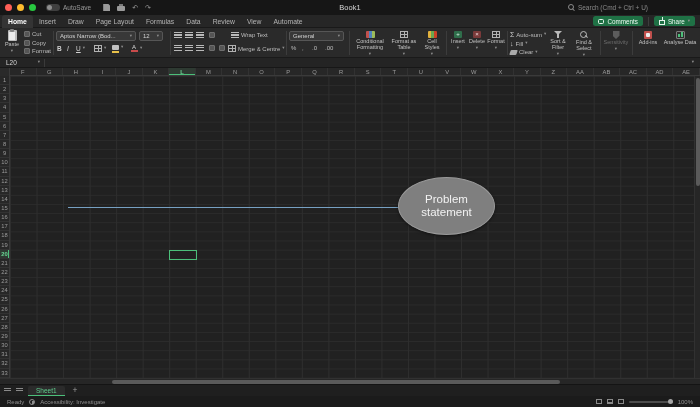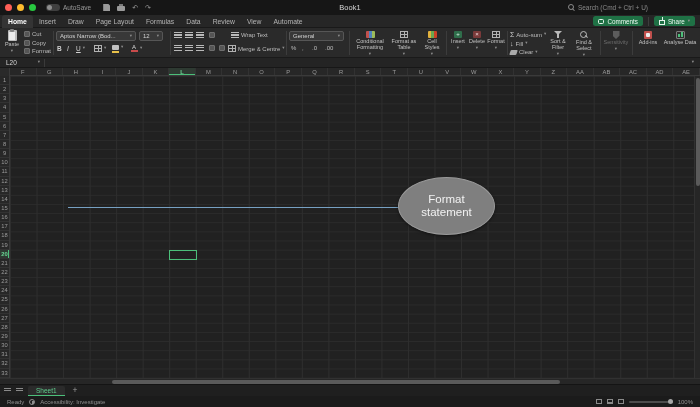--- a/index.html
+++ b/index.html
@@ -468,7 +468,7 @@
   <div class="grid">
     <div class="hline"></div>
     <div class="ellipse">
-      <span>Format statement</span>
+      <span>Problem statement</span>
     </div>
     <div class="selcell" style="left: 159.231px; top: 173.879px; width: 27.5385px; height: 10.1515px;"></div>
   </div>

